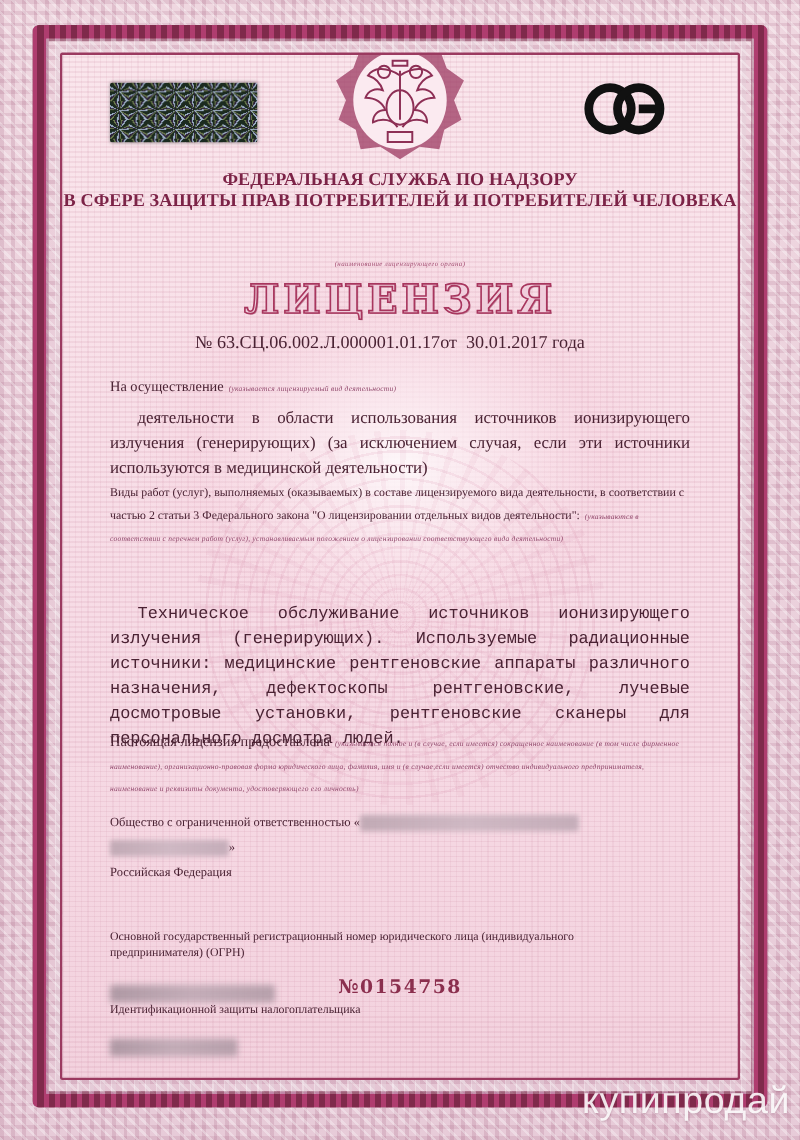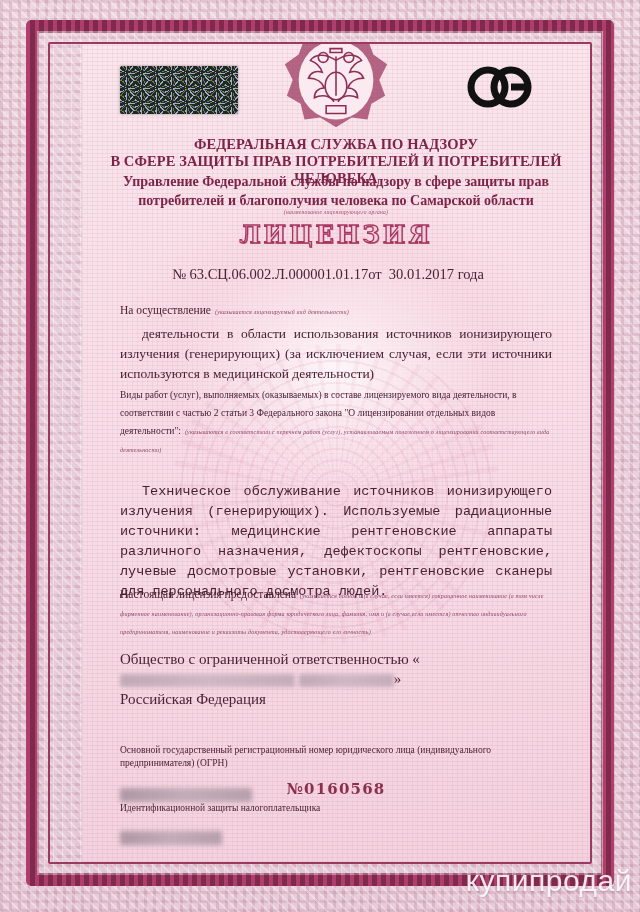--- a/index.html
+++ b/index.html
@@ -50,7 +50,7 @@
             rgba(196,122,150,.13) 0 1px, rgba(255,255,255,0) 1px 4px),
           repeating-linear-gradient(90deg,
             rgba(196,122,150,.10) 0 1px, rgba(255,255,255,0) 1px 5px),
-          linear-gradient(#fae6ec,#f7dce6 55%,#f3d2de); margin-left: 32px;}
+          linear-gradient(#fae6ec,#f7dce6 55%,#f3d2de);}
 
   .rosette{position:absolute;left:50%;top:300px;width:330px;height:300px;
         transform:translateX(-50%);pointer-events:none;opacity:.5;

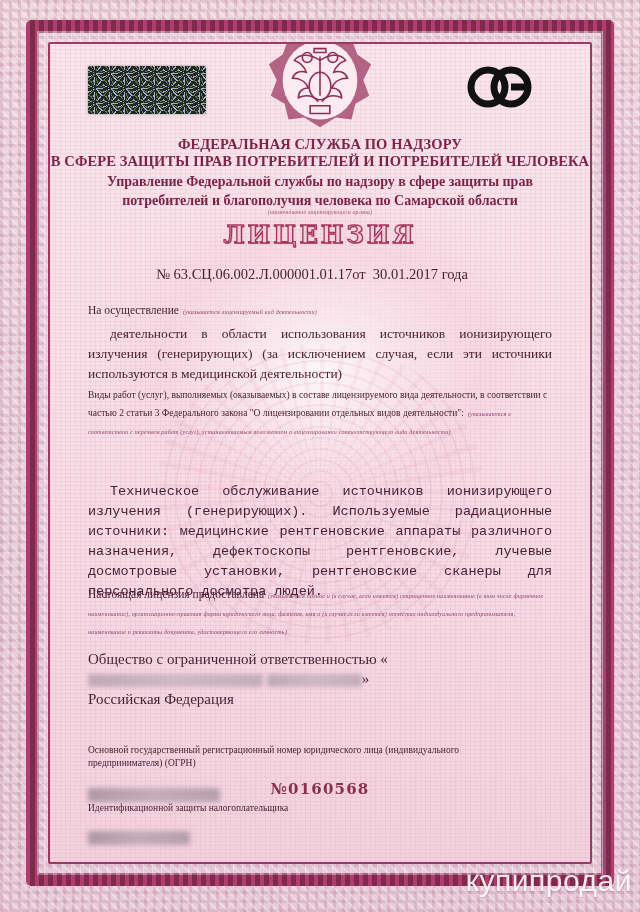--- a/index.html
+++ b/index.html
@@ -175,10 +175,6 @@
         <div>В СФЕРЕ ЗАЩИТЫ ПРАВ ПОТРЕБИТЕЛЕЙ И ПОТРЕБИТЕЛЕЙ  ЧЕЛОВЕКА</div>
       </div>
 
-      <div class="h-dept">
-        <div>Управление Федеральной службы по надзору в сфере защиты прав</div>
-        <div>потребителей и благополучия человека по Самарской области</div>
-      </div>
       <div class="h-caption">(наименование лицензирующего органа)</div>
 
       <div class="lic-title">ЛИЦЕНЗИЯ</div>

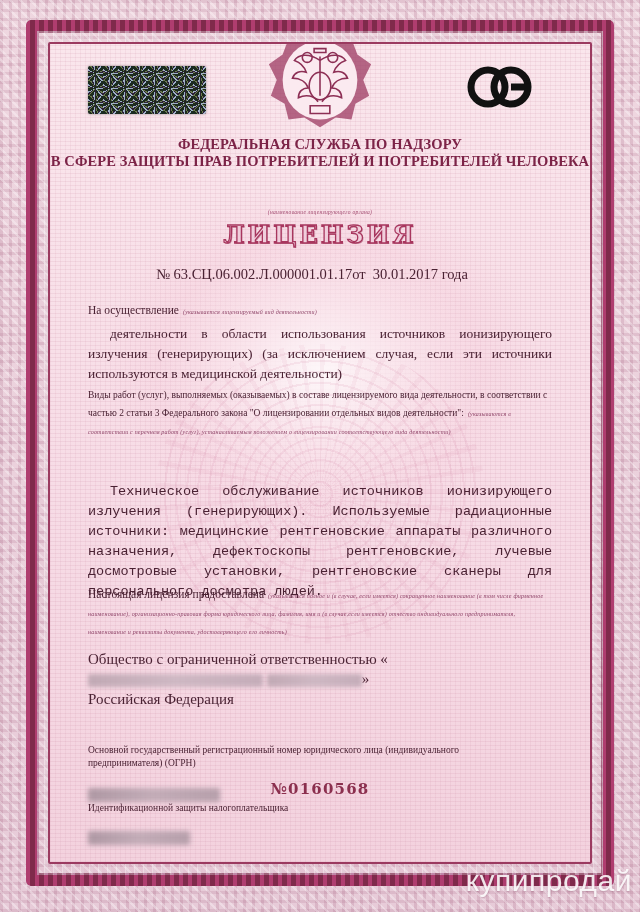--- a/index.html
+++ b/index.html
@@ -90,7 +90,7 @@
         font-size:5.5px;color:#a24b70;font-style:italic;letter-spacing:.3px;}
 
   .lic-title{position:absolute;left:0;right:0;top:176px;text-align:center;
-        font-size:24px;font-weight:bold;letter-spacing:3px;
+        font-size:32px;font-weight:bold;letter-spacing:3px;
         color:#f0cedc;
         -webkit-text-stroke:1.3px #a8365e;
         text-shadow:1px 1px 0 rgba(140,45,80,.45);

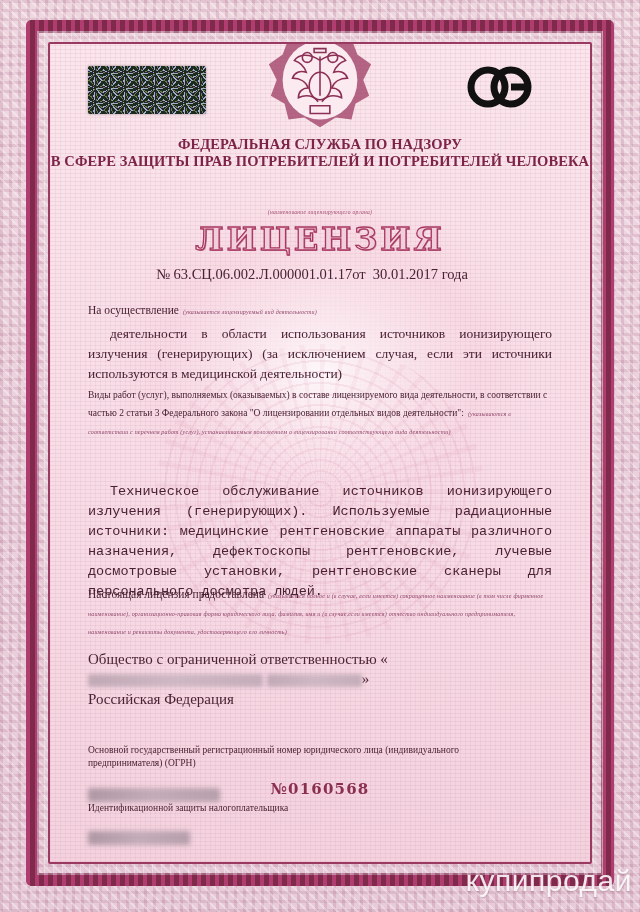--- a/index.html
+++ b/index.html
@@ -117,7 +117,7 @@
   .sec-ogrn{top:700px;}
   .sec-inn{top:758px;}
 
-  .name-line{font-size:15px;line-height:20px;color:#4a2233;}
+  .name-line{font-size:10px;line-height:20px;color:#4a2233;}
   .blur{display:inline-block;vertical-align:middle;height:13px;
         background:linear-gradient(90deg,#b9a3ae,#c9b4bf,#bda7b3);
         filter:blur(2.2px);opacity:.85;border-radius:2px;}

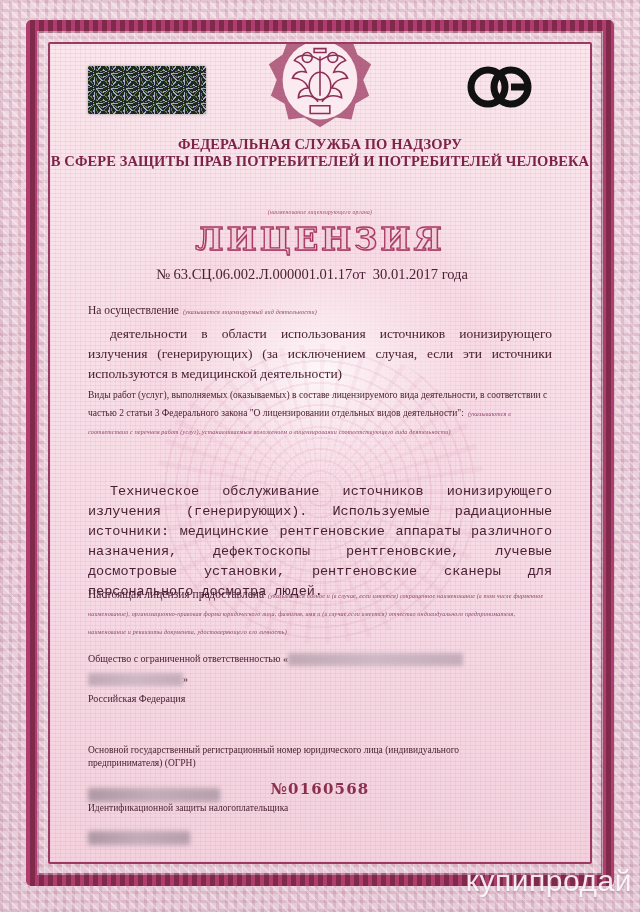--- a/index.html
+++ b/index.html
@@ -225,7 +225,7 @@
         <div class="blur-blk" style="width:102px;margin-top:16px"></div>
       </div>
 
-      <div class="serial">№0160568</div>
+      <div class="serial">№0154758</div>
     </div>
   </div>
 

